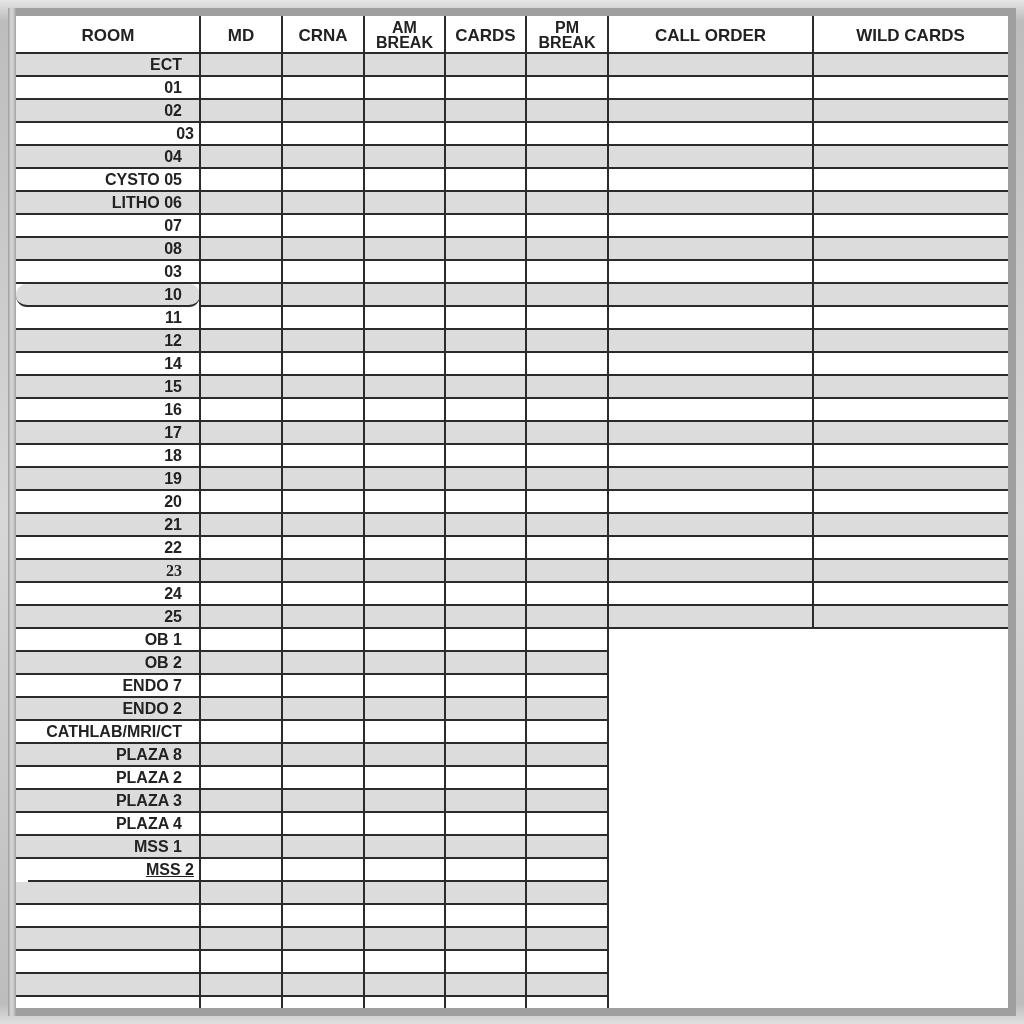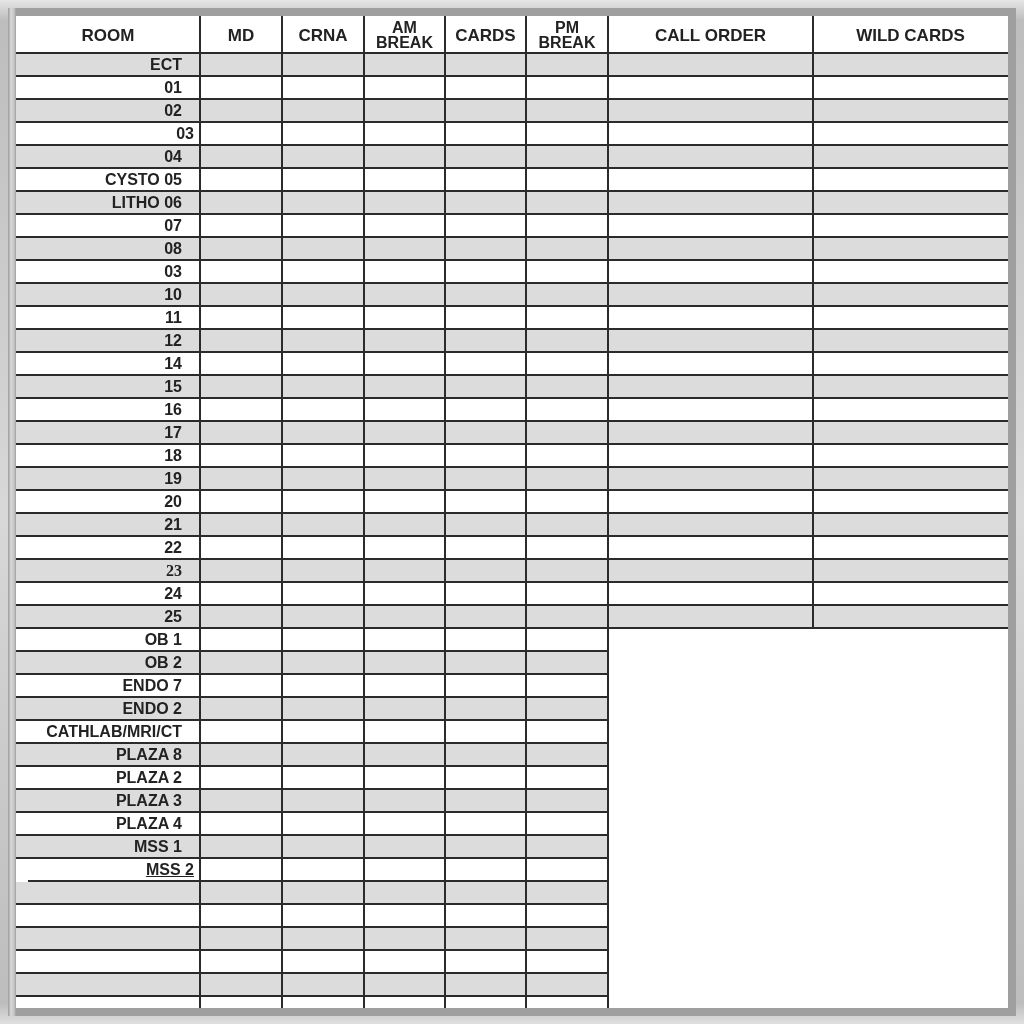--- a/index.html
+++ b/index.html
@@ -143,7 +143,7 @@
           <div class="cell" style="left: 797px; width: 195px;"></div>
         </div>
         <div class="row shade" style="top: 268px;">
-          <div class="cell room" style="left: 0px; width: 184px;">10</div>
+          <div class="cell room" style="left: 0px; width: 184px; border-radius: 11px;">10</div>
           <div class="cell" style="left: 184px; width: 82px;"></div>
           <div class="cell" style="left: 266px; width: 82px;"></div>
           <div class="cell" style="left: 348px; width: 81px;"></div>

